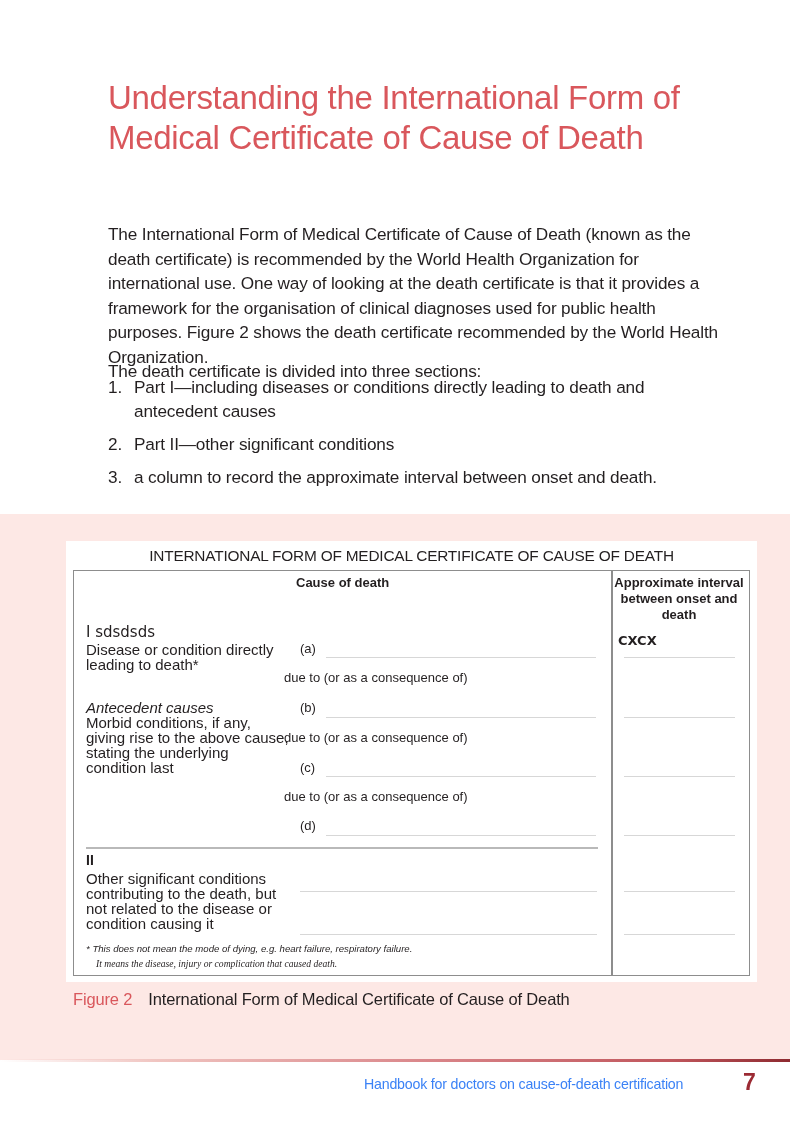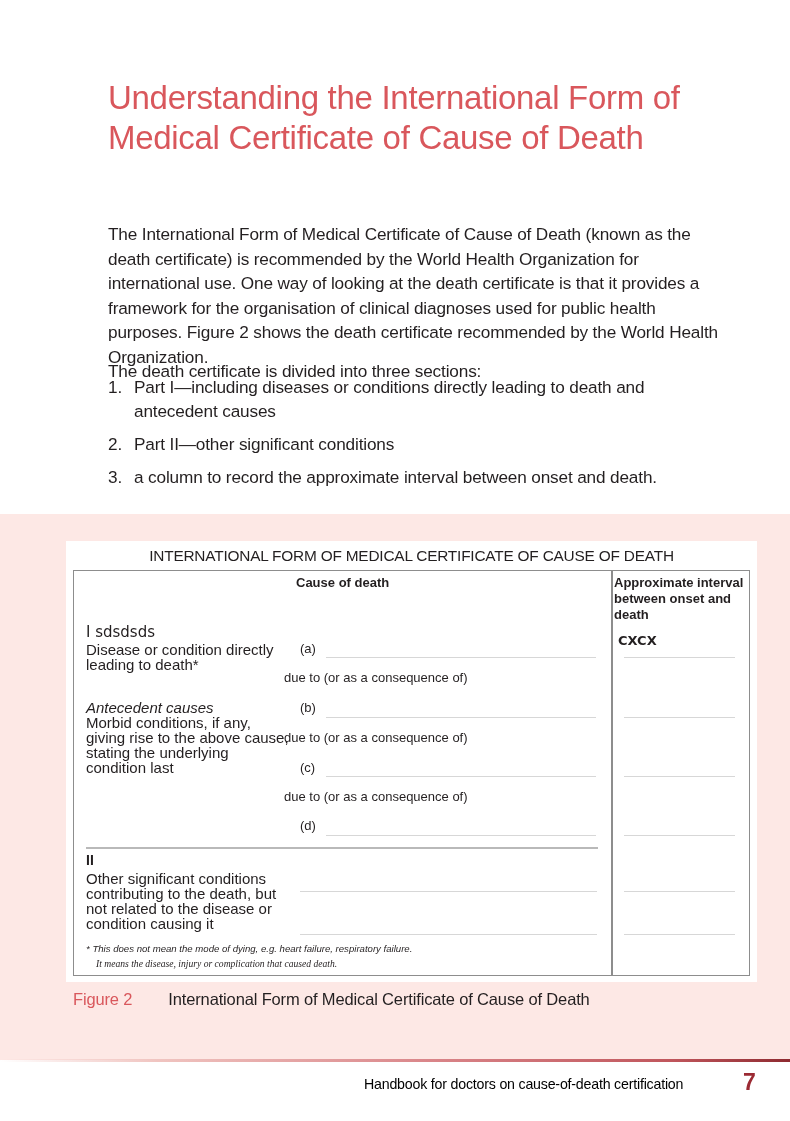--- a/index.html
+++ b/index.html
@@ -55,7 +55,7 @@
       position: absolute; left: 296px; top: 575px; font-size: 13px; font-weight: bold;
     }
     .hdr-interval {
-      position: absolute; left: 614px; top: 575px; width: 130px; 
+      position: absolute; left: 614px; top: 575px; width: 130px; text-align: center;
       font-size: 13px; font-weight: bold; line-height: 16px;
     }
     .part1-heading {

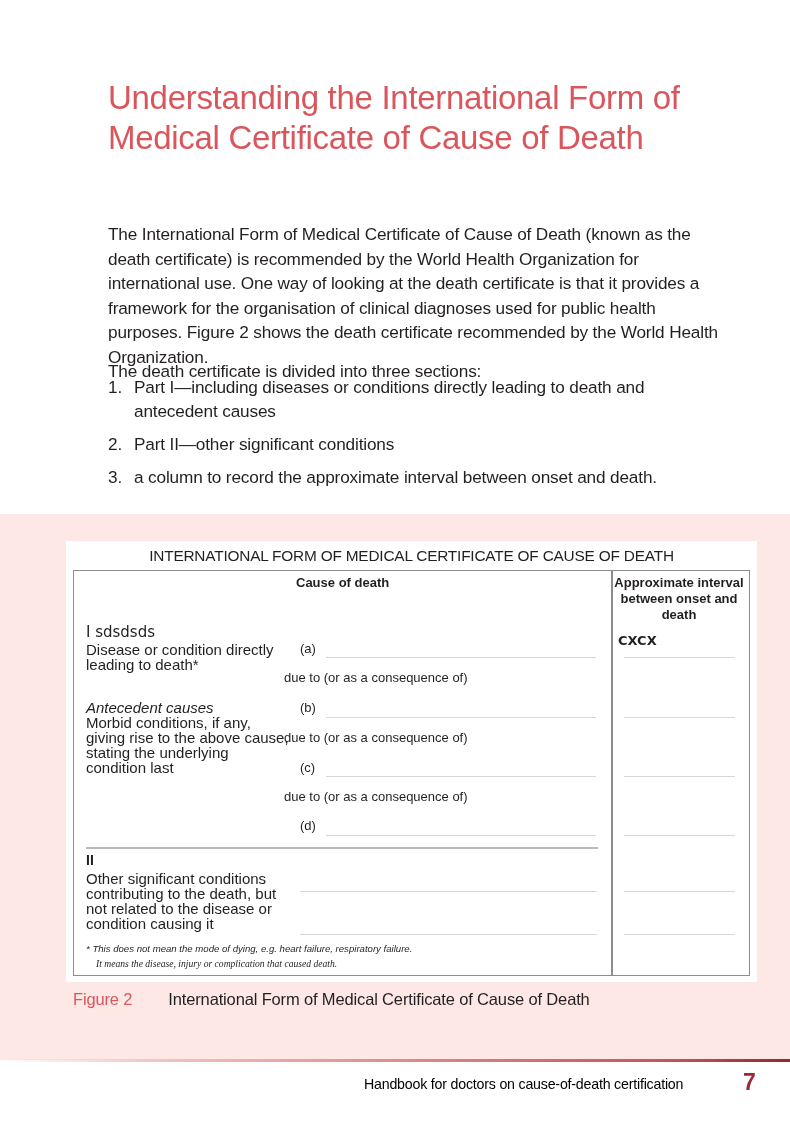--- a/index.html
+++ b/index.html
@@ -89,7 +89,7 @@
     .caption {
       position: absolute; left: 73px; top: 990px; font-size: 16.5px; color: #231f20; letter-spacing: -0.15px;
     }
-    .caption .fig-num { color: #d9575c; margin-right: 36px; }
+    .caption .fig-num { color: #d9575c; margin-right: 16px; }
 
     .footer-text {
       position: absolute; left: 364px; top: 1076px; font-size: 14.2px; color: #000000; letter-spacing: -0.2px;

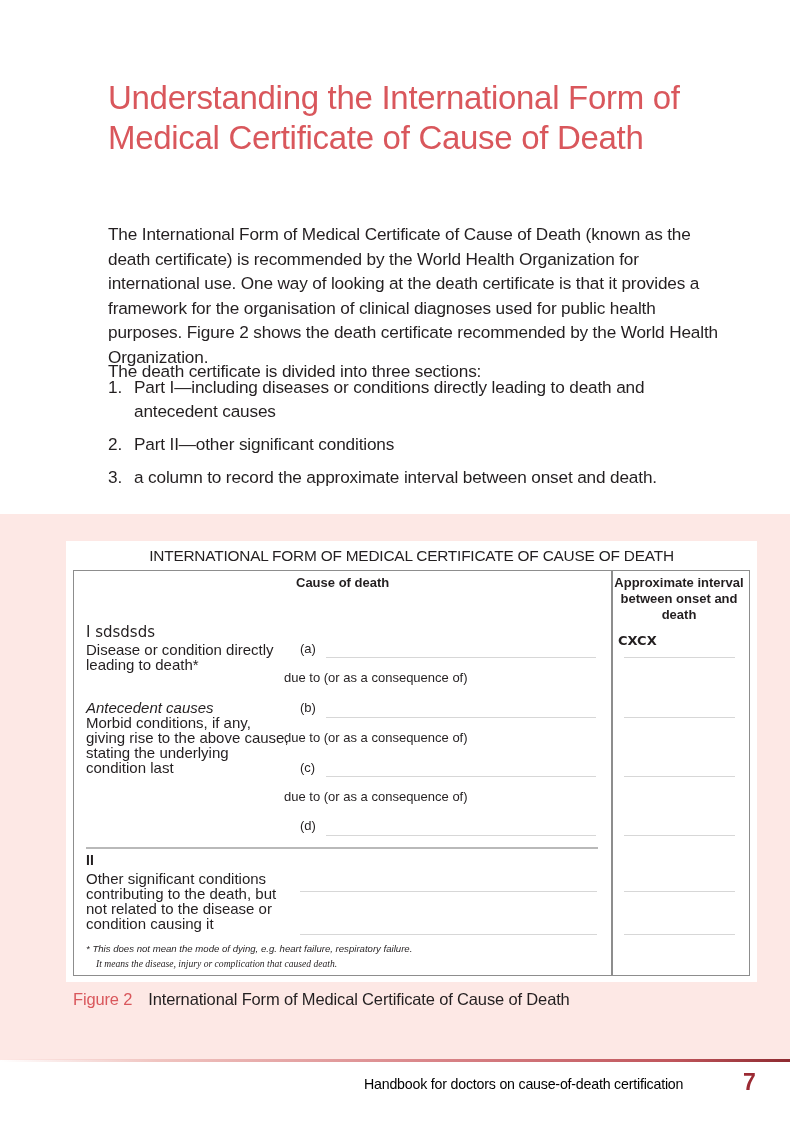--- a/index.html
+++ b/index.html
@@ -92,7 +92,7 @@
     .caption .fig-num { color: #d9575c; margin-right: 16px; }
 
     .footer-text {
-      position: absolute; left: 364px; top: 1076px; font-size: 14.2px; color: #000000; letter-spacing: -0.2px;
+      position: absolute; left: 364px; top: 1076px; font-size: 14.2px; color: #3b82f6; letter-spacing: -0.2px;
     }
     .page-num {
       position: absolute; left: 743px; top: 1069px; font-size: 23px; font-weight: bold; color: #9b2a33;

